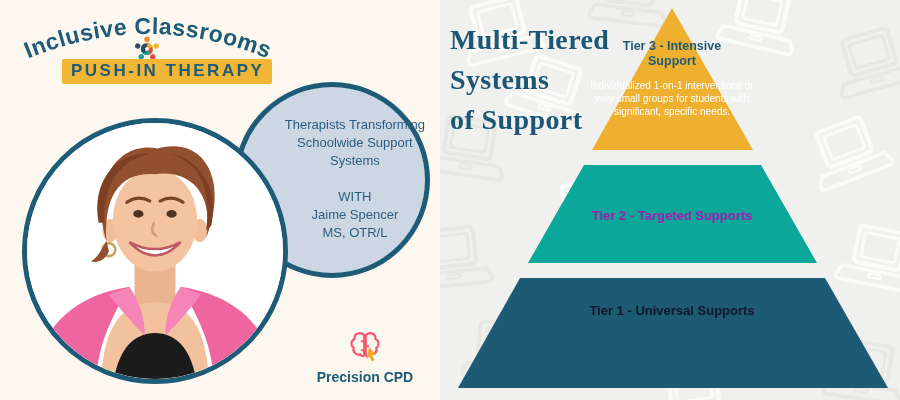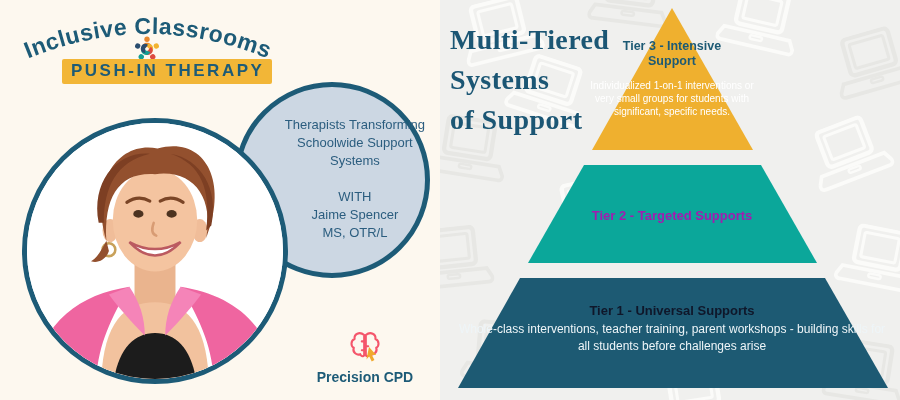--- a/index.html
+++ b/index.html
@@ -276,7 +276,6 @@
     <div class="tier-text tier-heading t2-heading">Tier 2 - Targeted Supports</div>
 
     <div class="tier-text tier-heading t1-heading">Tier 1 - Universal Supports</div>
-    <div class="tier-text t1-body">Whole-class interventions, teacher training, parent workshops - building skills for all students before challenges arise</div>
   </div>
 </div>
 

